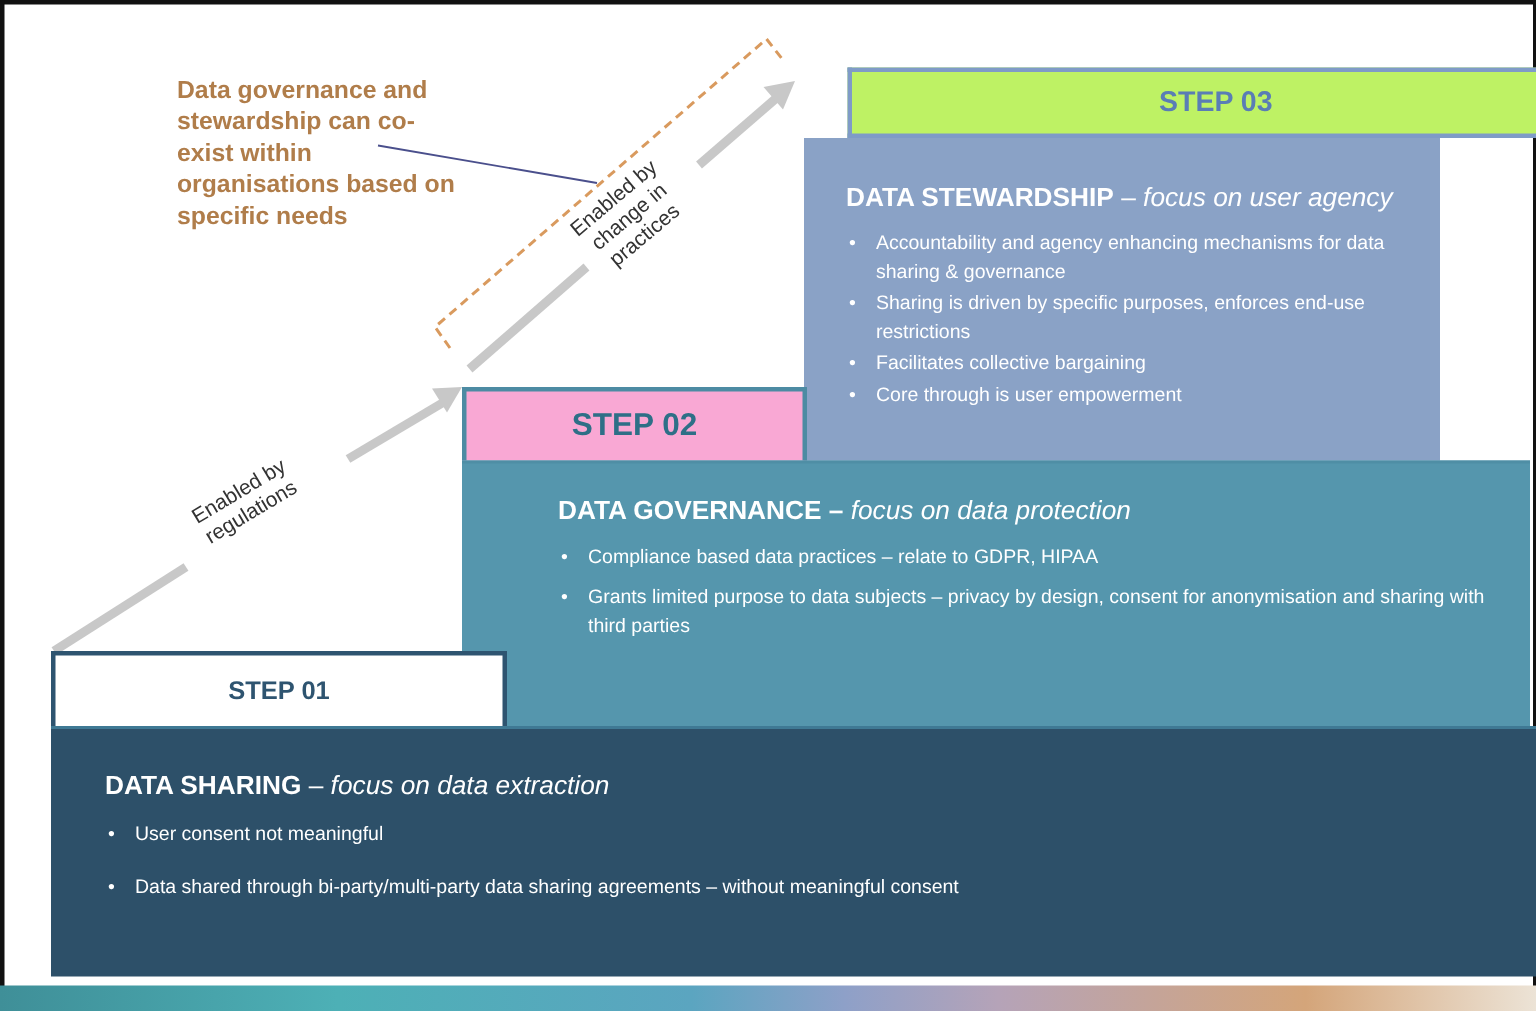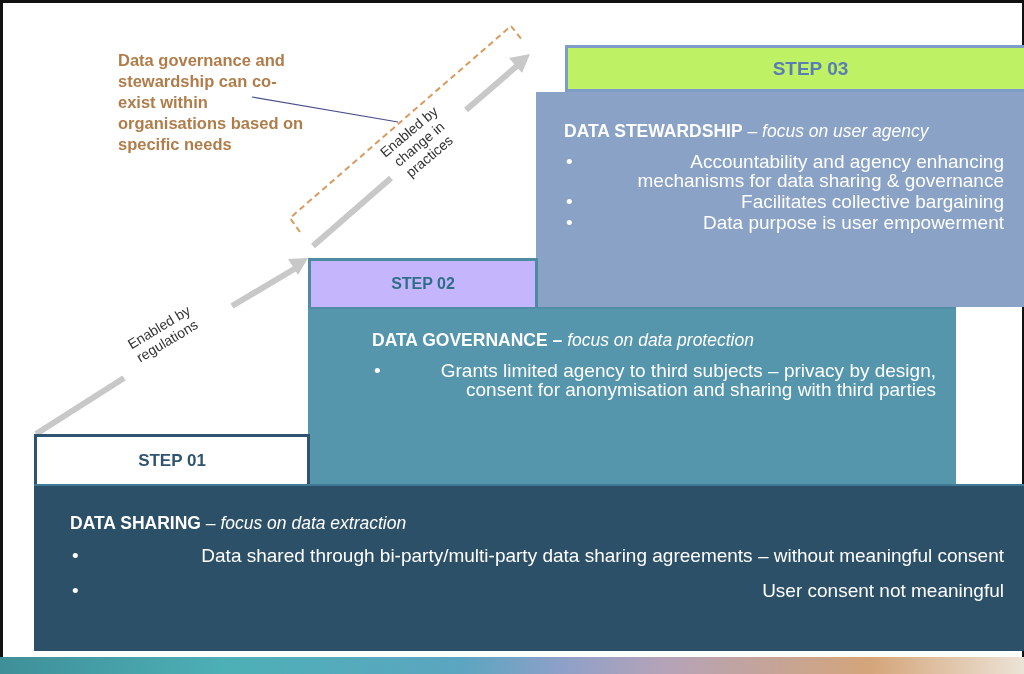--- a/index.html
+++ b/index.html
@@ -30,7 +30,7 @@
       color: #5a7db5; font-weight: bold; font-size: 19px;
     }
     .step3-panel {
-      position: absolute; left: 536px; top: 92px; width: 488px; height: 215px;
+      position: absolute; left: 536px; top: 92px; width: 424px; height: 215px;
       background: #8aa2c6; color: #fff; padding: 28px 20px 0 28px;
     }
 

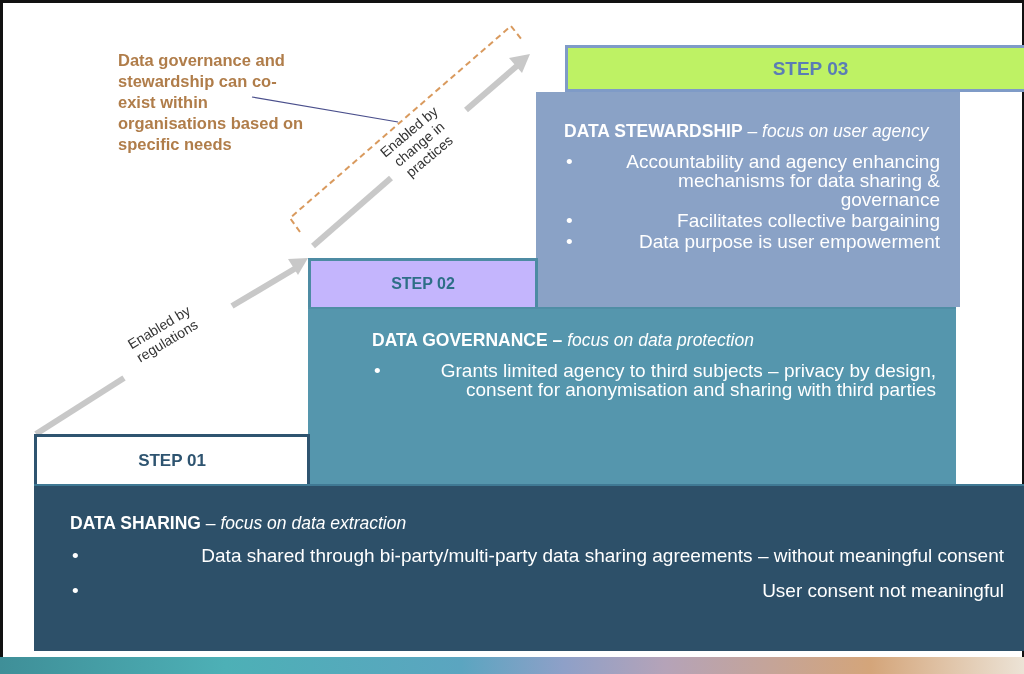--- a/index.html
+++ b/index.html
@@ -66,7 +66,7 @@
     .panel-title .t-em { font-style: italic; font-weight: normal; }
 
     ul.bullets { list-style: none; margin-top: 10px; }
-    ul.bullets li { position: relative; padding-left: 20px; font-size: 19px; line-height: 19px; text-align: right; }
+    ul.bullets li { position: relative; padding-left: 20px; font-size: 13px; line-height: 19px; }
     ul.bullets li::before { content: "\2022"; position: absolute; left: 2px; top: 0; }
     .step3-panel ul.bullets li { margin-bottom: 2px; }
     .step2-panel ul.bullets li { margin-bottom: 8px; }

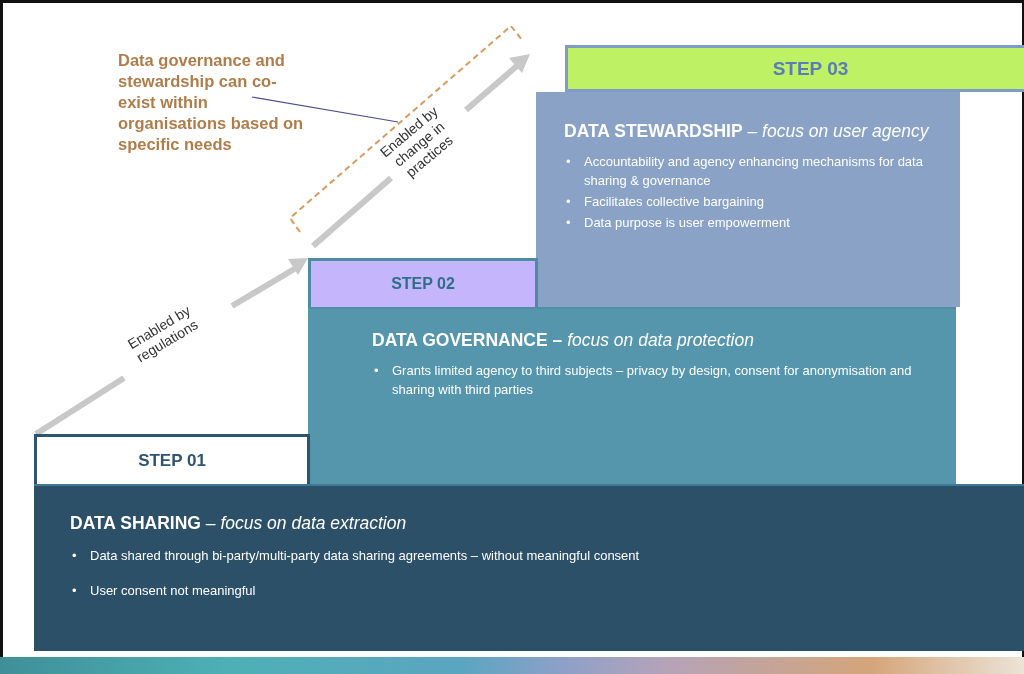--- a/index.html
+++ b/index.html
@@ -122,6 +122,7 @@
   </div>
   <ul class="bullets">
     <li>Accountability and agency enhancing mechanisms for data sharing &amp; governance</li>
+    <li>Sharing is driven by specific purposes, enforces end-use restrictions</li>
     <li>Facilitates collective bargaining</li>
     <li>Data purpose is user empowerment</li>
   </ul>

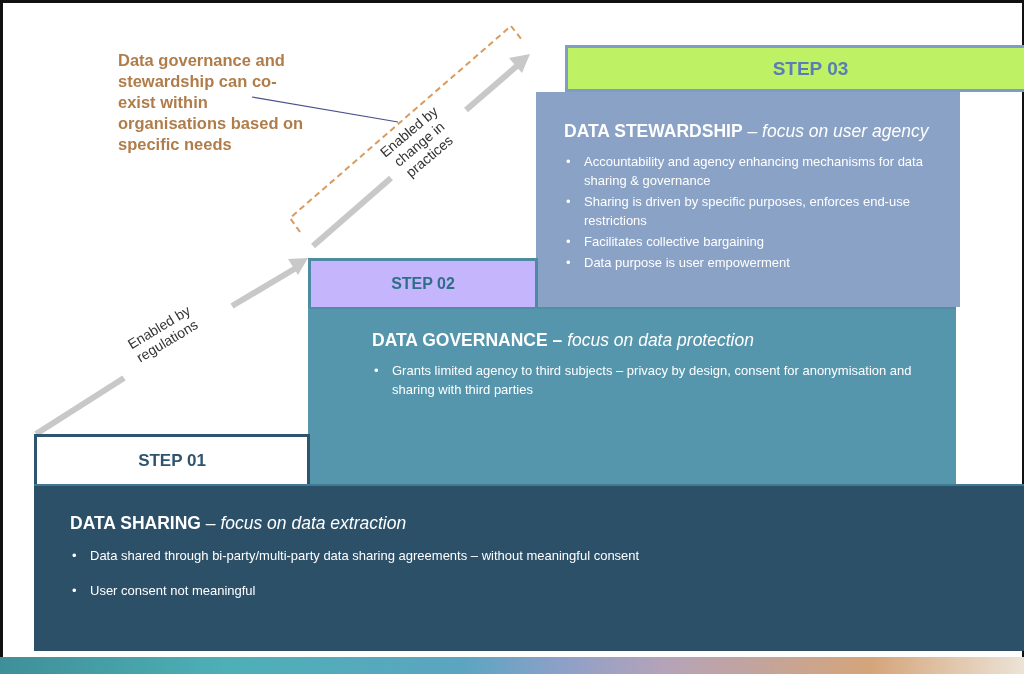--- a/index.html
+++ b/index.html
@@ -124,7 +124,7 @@
     <li>Accountability and agency enhancing mechanisms for data sharing &amp; governance</li>
     <li>Sharing is driven by specific purposes, enforces end-use restrictions</li>
     <li>Facilitates collective bargaining</li>
-    <li>Data purpose is user empowerment</li>
+    <li>Core through is user empowerment</li>
   </ul>
 </div>
 

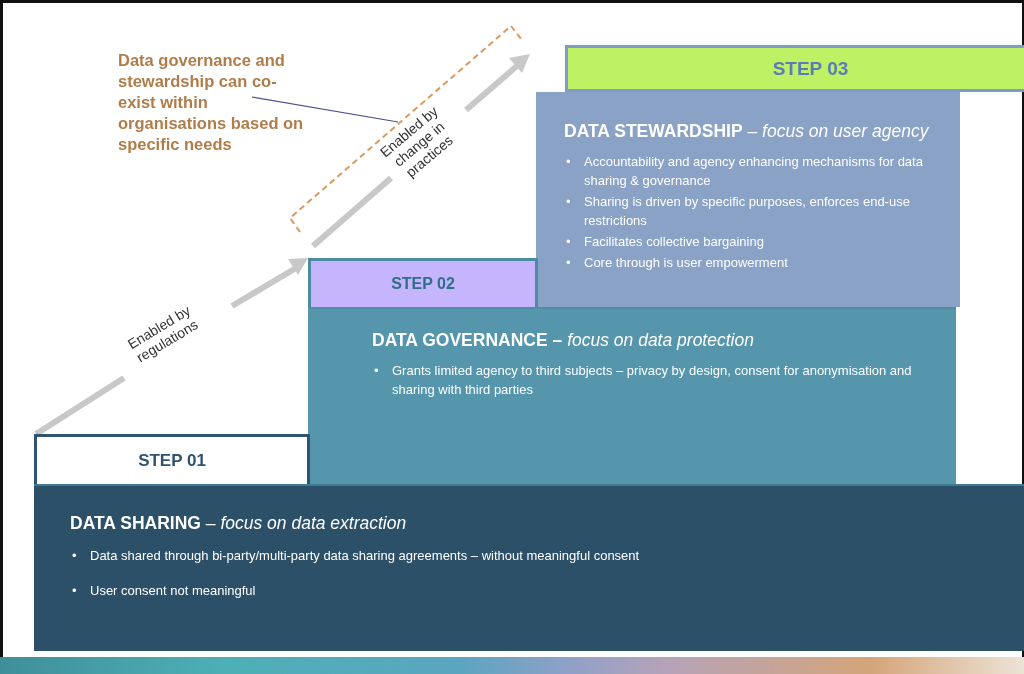--- a/index.html
+++ b/index.html
@@ -37,9 +37,9 @@
     
     .step2-tab {
       position: absolute; left: 308px; top: 258px; width: 230px; height: 49px;
-      background: #c4b5fd; border: 3px solid #4d8ba3; border-bottom: none;
+      background: #f9a8d4; border: 3px solid #4d8ba3; border-bottom: none;
       display: flex; align-items: center; justify-content: center;
-      color: #2e6f87; font-weight: bold; font-size: 16px;
+      color: #2e6f87; font-weight: bold; font-size: 21px;
     }
     .step2-panel {
       position: absolute; left: 308px; top: 307px; width: 648px; height: 177px;

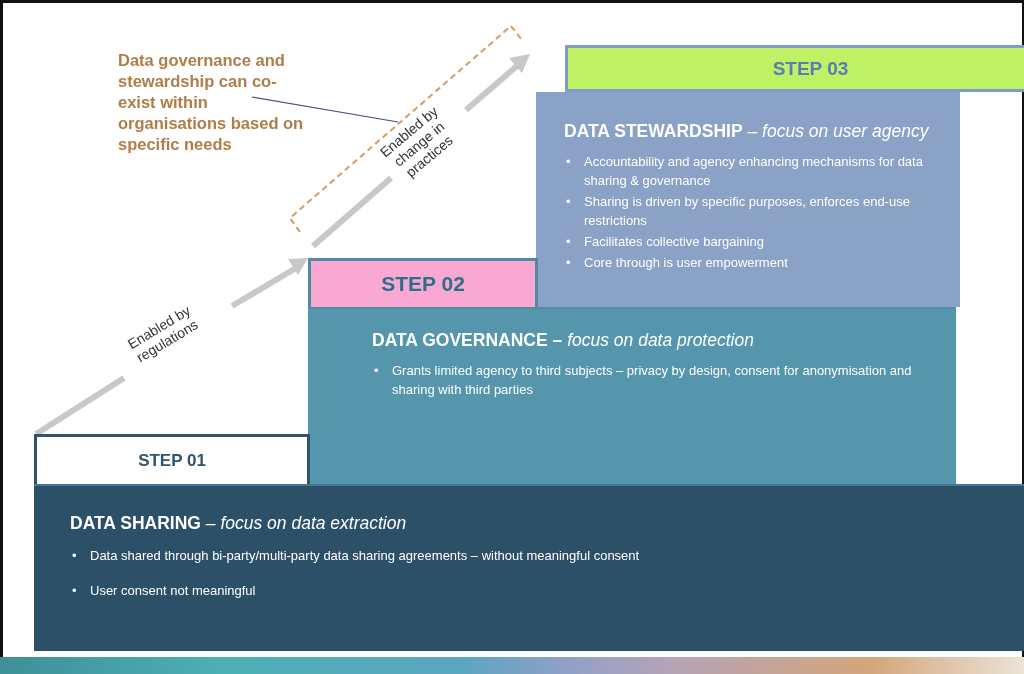--- a/index.html
+++ b/index.html
@@ -42,7 +42,7 @@
       color: #2e6f87; font-weight: bold; font-size: 21px;
     }
     .step2-panel {
-      position: absolute; left: 308px; top: 307px; width: 648px; height: 177px;
+      position: absolute; left: 308px; top: 307px; width: 712px; height: 177px;
       background: #5596ad; color: #fff; padding: 20px 20px 0 64px;
       border-top: 2px solid #4f8ea5;
     }

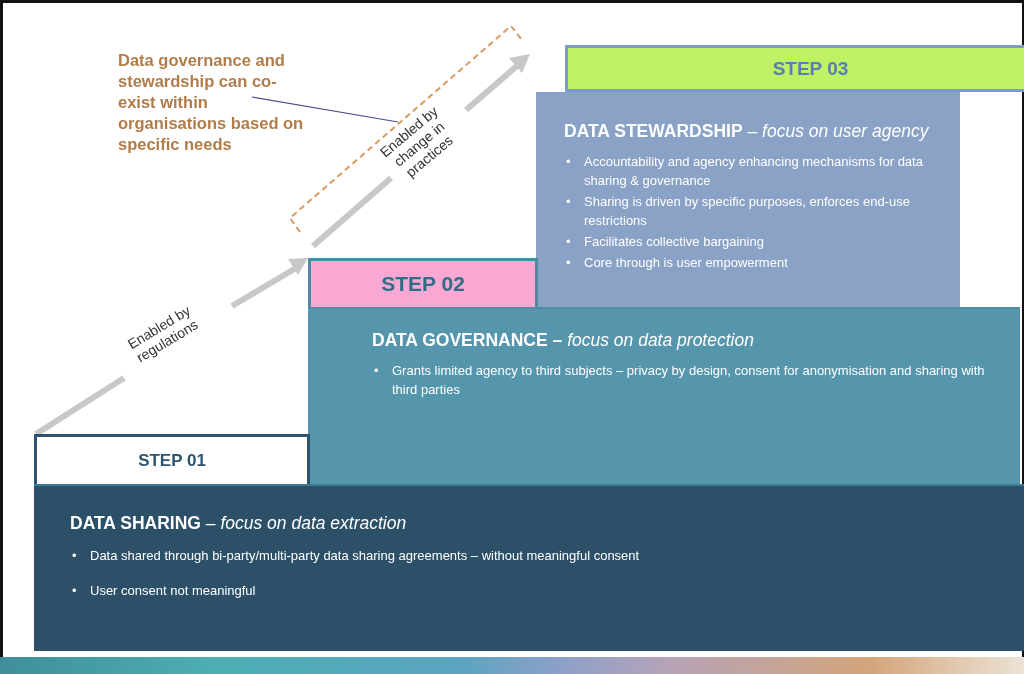--- a/index.html
+++ b/index.html
@@ -136,6 +136,7 @@
     <span class="t-em">focus on data protection</span>
   </div>
   <ul class="bullets">
+    <li>Compliance based data practices – relate to GDPR, HIPAA</li>
     <li>Grants limited agency to third subjects – privacy by design, consent for anonymisation and sharing with third parties</li>
   </ul>
 </div>

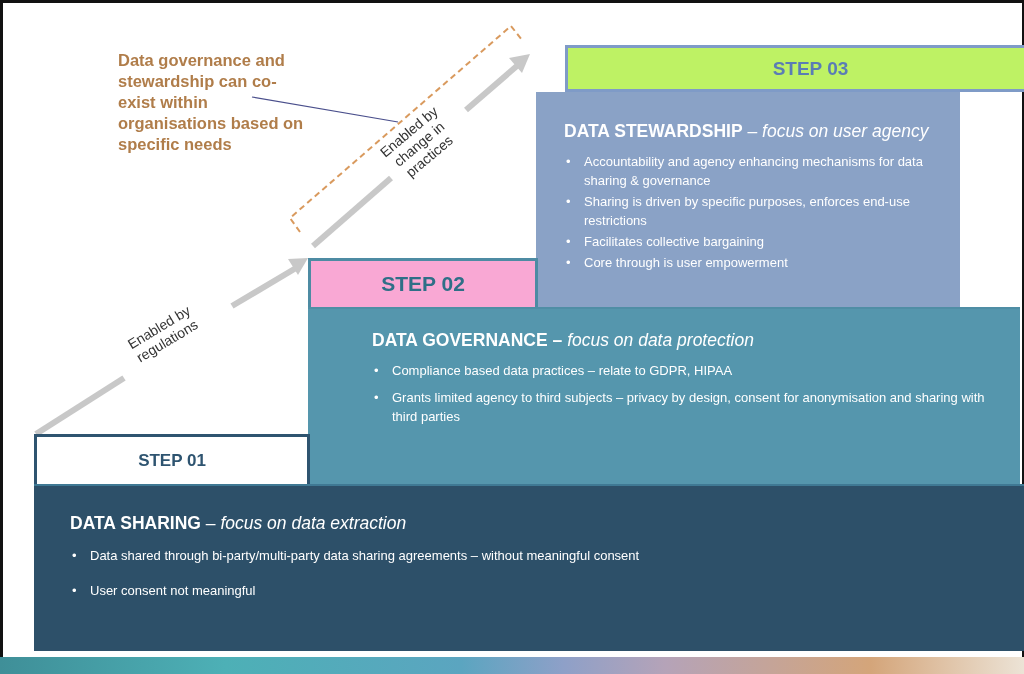--- a/index.html
+++ b/index.html
@@ -137,7 +137,7 @@
   </div>
   <ul class="bullets">
     <li>Compliance based data practices – relate to GDPR, HIPAA</li>
-    <li>Grants limited agency to third subjects – privacy by design, consent for anonymisation and sharing with third parties</li>
+    <li>Grants limited purpose to data subjects – privacy by design, consent for anonymisation and sharing with third parties</li>
   </ul>
 </div>
 

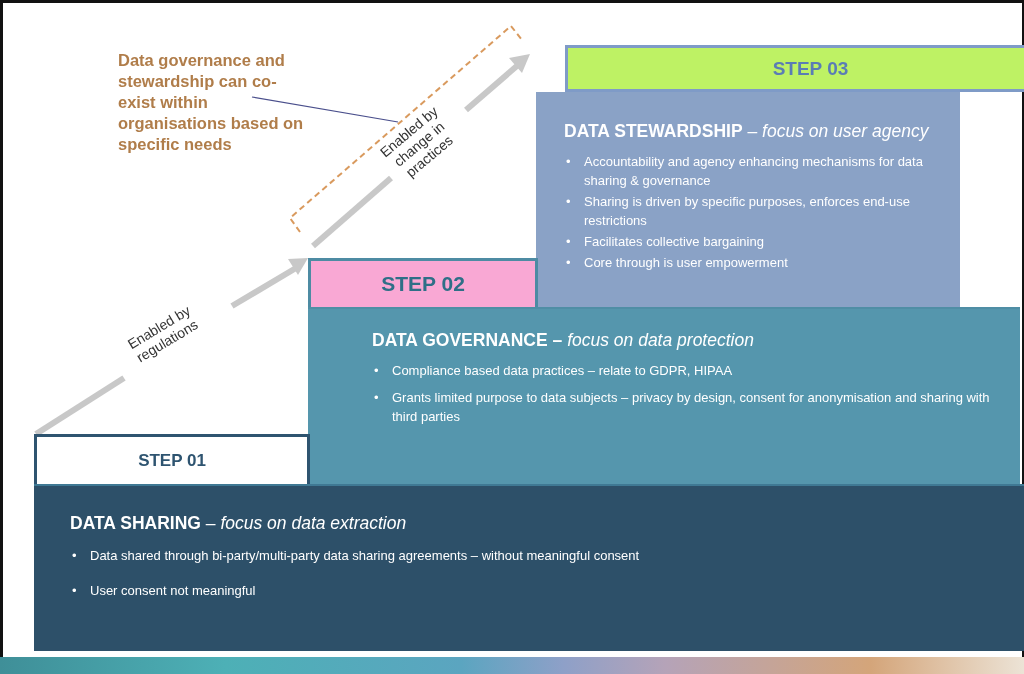--- a/index.html
+++ b/index.html
@@ -49,7 +49,7 @@
 
     
     .step1-tab {
-      position: absolute; left: 34px; top: 434px; width: 276px; height: 50px;
+      position: absolute; left: 34px; top: 434px; width: 304px; height: 50px;
       background: #fff; border: 3px solid #2e5470; border-bottom: none;
       display: flex; align-items: center; justify-content: center;
       color: #2e5470; font-weight: bold; font-size: 17px;

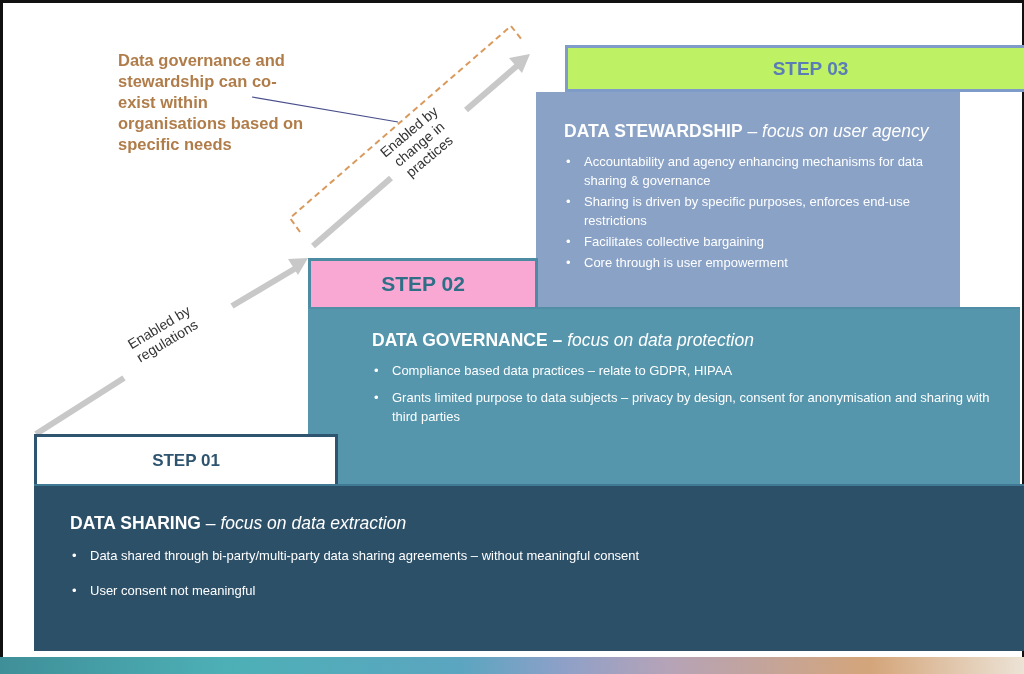--- a/index.html
+++ b/index.html
@@ -149,8 +149,8 @@
     <span class="t-em">focus on data extraction</span>
   </div>
   <ul class="bullets">
+    <li>User consent not meaningful</li>
     <li>Data shared through bi-party/multi-party data sharing agreements – without meaningful consent</li>
-    <li>User consent not meaningful</li>
   </ul>
 </div>
 

